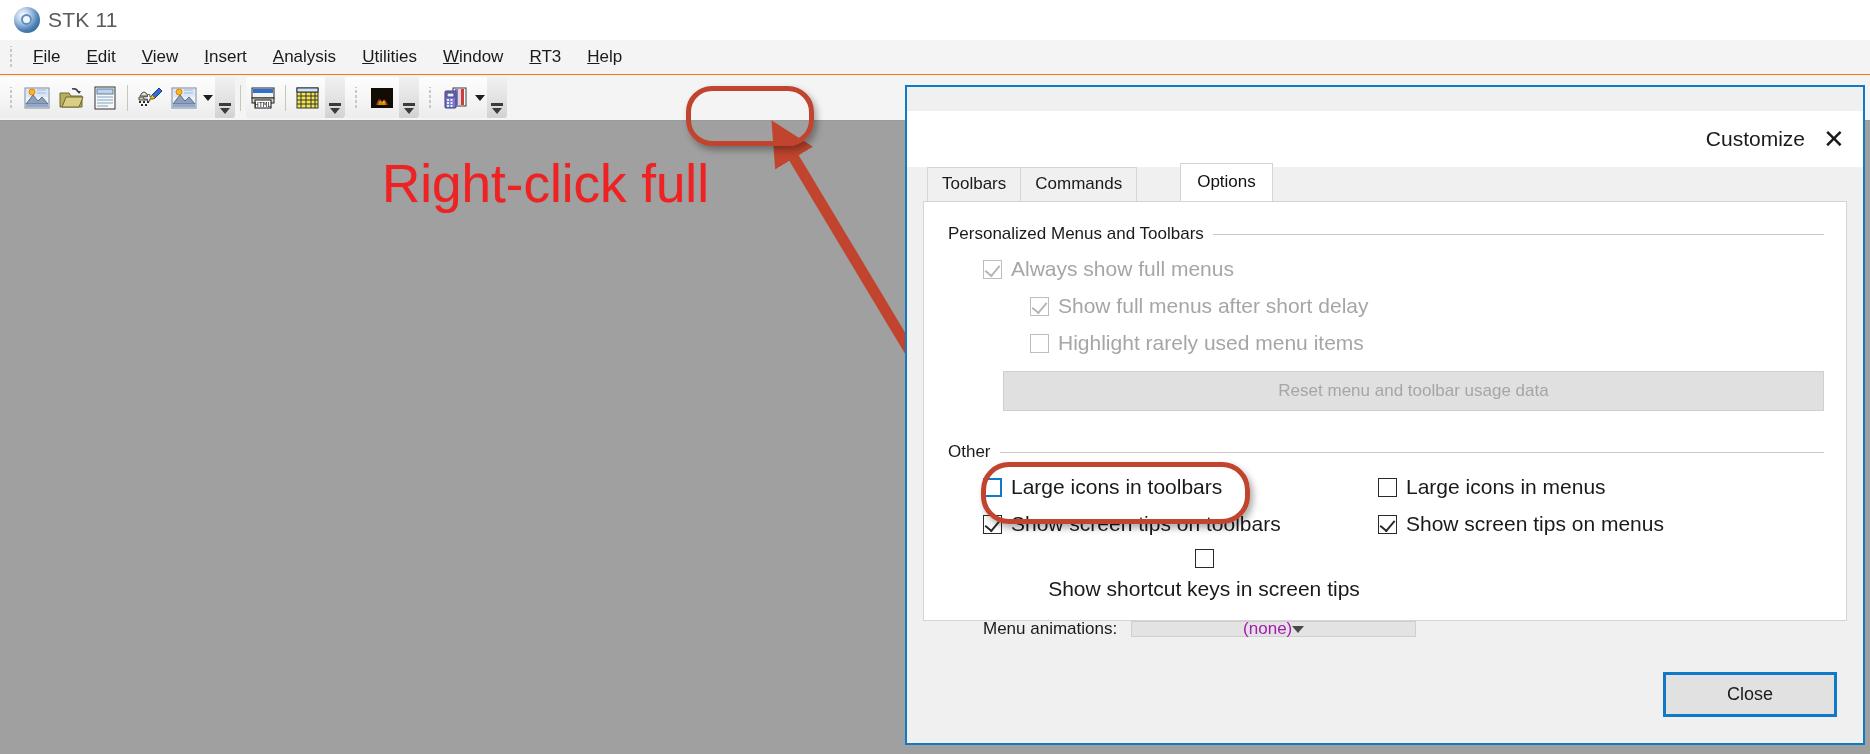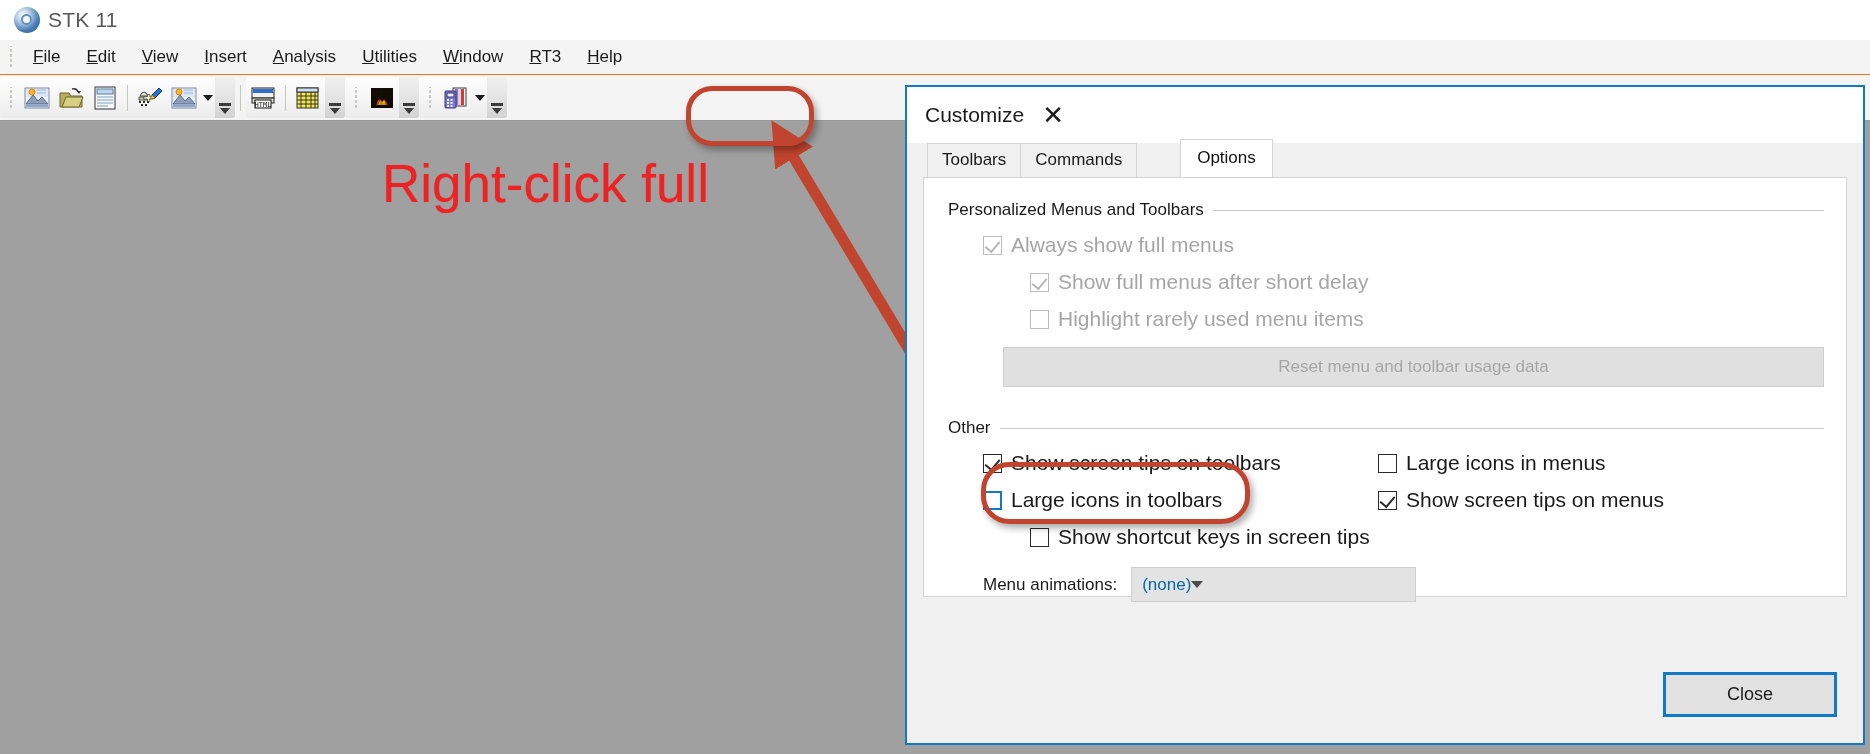--- a/index.html
+++ b/index.html
@@ -161,8 +161,9 @@
   }
   .dlg-caption {
     height: 56px; background: #ffffff;
-    display: flex; align-items: center; justify-content: flex-start;
+    display: flex; align-items: center; justify-content: flex-end;
     padding: 0 0 0 18px;
+    margin-top: 24px;
   }
   .dlg-title { font-size: 21px; color: #1a1a1a; }
   .dlg-close {

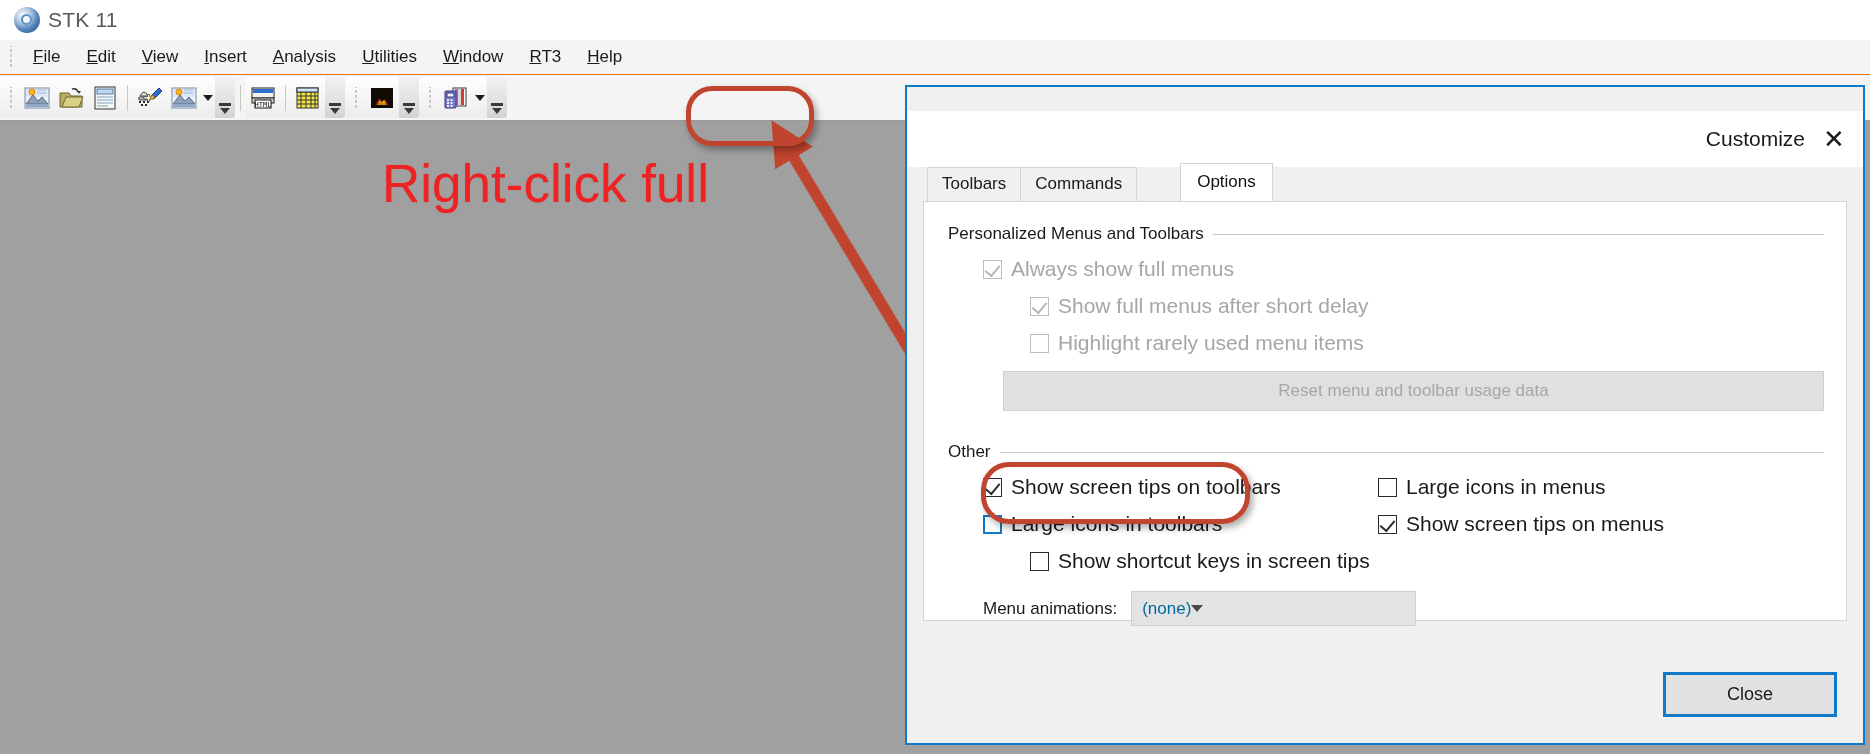--- a/index.html
+++ b/index.html
@@ -489,12 +489,12 @@
           <div style="display:flex;">
             <div style="width:430px;">
               <div class="chk-row" style="margin-left:35px;">
+                <span class="chk focus"></span>
+                <span class="chk-label">Large icons in toolbars</span>
+              </div>
+              <div class="chk-row" style="margin-left:35px;">
                 <span class="chk checked"></span>
                 <span class="chk-label">Show screen tips on toolbars</span>
-              </div>
-              <div class="chk-row" style="margin-left:35px;">
-                <span class="chk focus"></span>
-                <span class="chk-label">Large icons in toolbars</span>
               </div>
               <div class="chk-row" style="margin-left:82px;">
                 <span class="chk"></span>

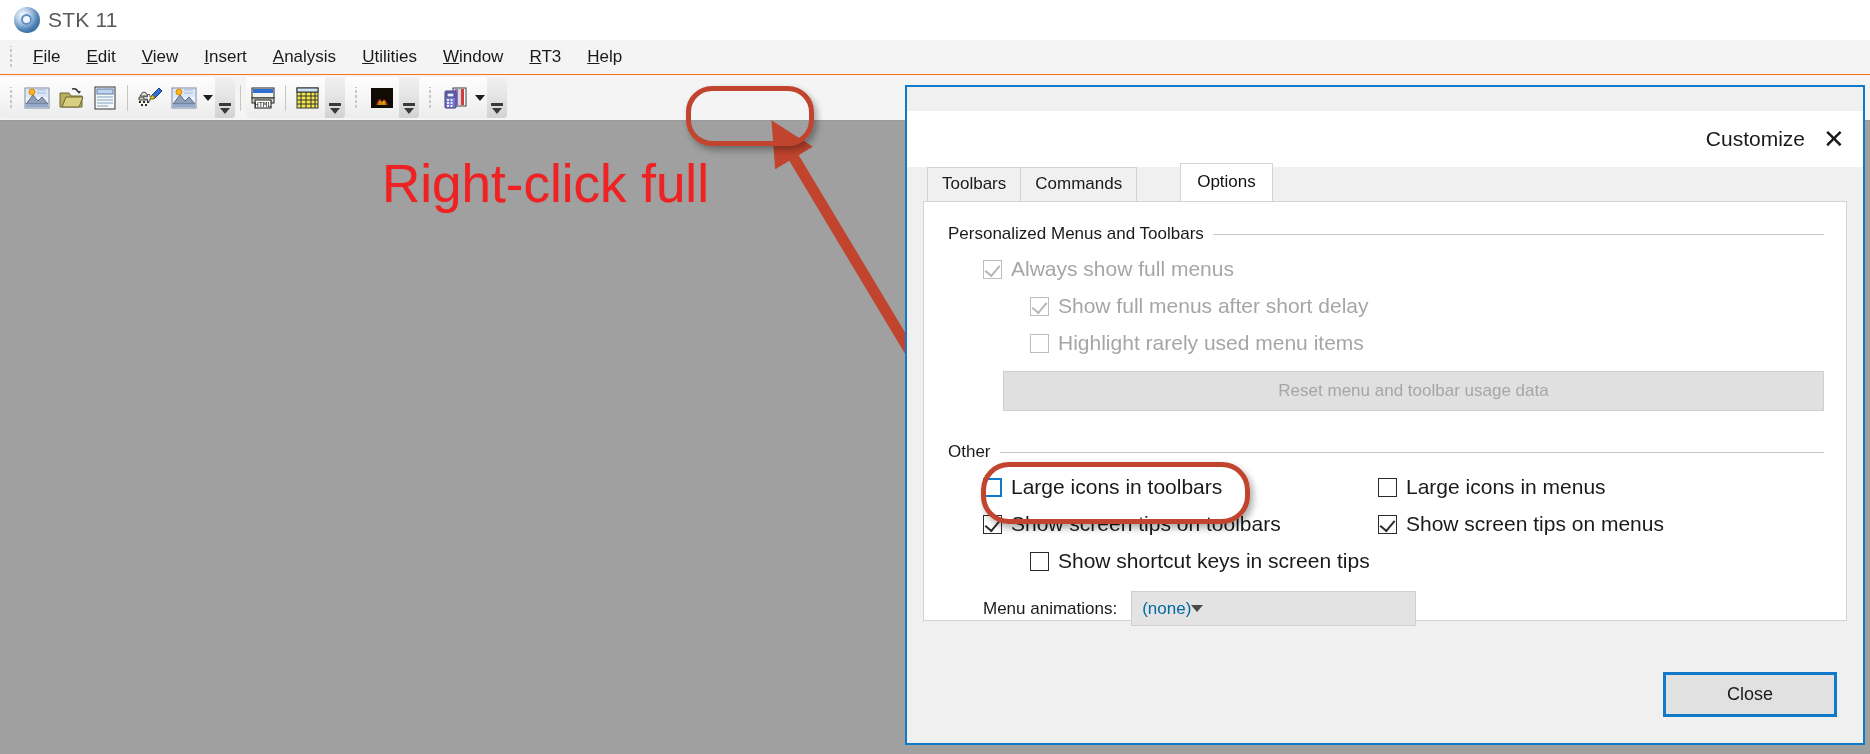--- a/index.html
+++ b/index.html
@@ -496,7 +496,7 @@
                 <span class="chk checked"></span>
                 <span class="chk-label">Show screen tips on toolbars</span>
               </div>
-              <div class="chk-row" style="margin-left:82px;">
+              <div class="chk-row" style="margin-left:82px;flex-direction:column;">
                 <span class="chk"></span>
                 <span class="chk-label">Show shortcut keys in screen tips</span>
               </div>

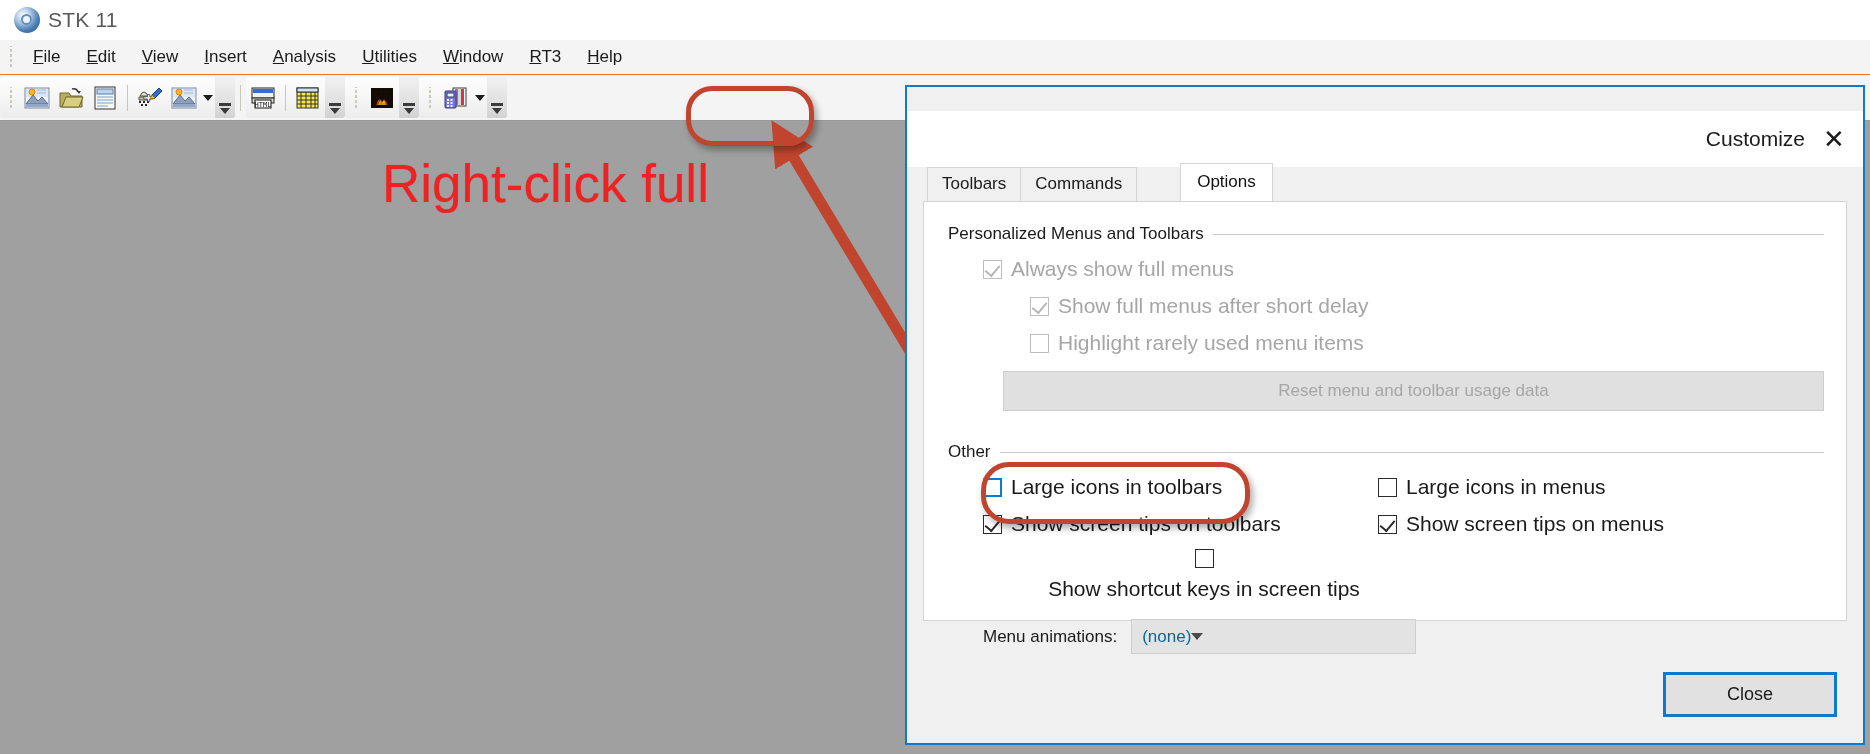--- a/index.html
+++ b/index.html
@@ -231,10 +231,10 @@
   .select-row { display: flex; align-items: center; gap: 14px; margin-top: 18px; }
   .select-label { font-size: 17px; color: #1a1a1a; }
   .select {
-    width: 285px; height: 35px; background: #e3e3e3;
+    width: 285px; height: 16px; background: #e3e3e3;
     border: 1px solid #cfcfcf; box-sizing: border-box;
-    display: flex; align-items: center; justify-content: flex-start;
-    padding: 0 10px; font-size: 17px; color: #0369a1;
+    display: flex; align-items: center; justify-content: center;
+    padding: 0 10px; font-size: 17px; color: #a21caf;
   }
   .select .chev {
     width: 0; height: 0;

